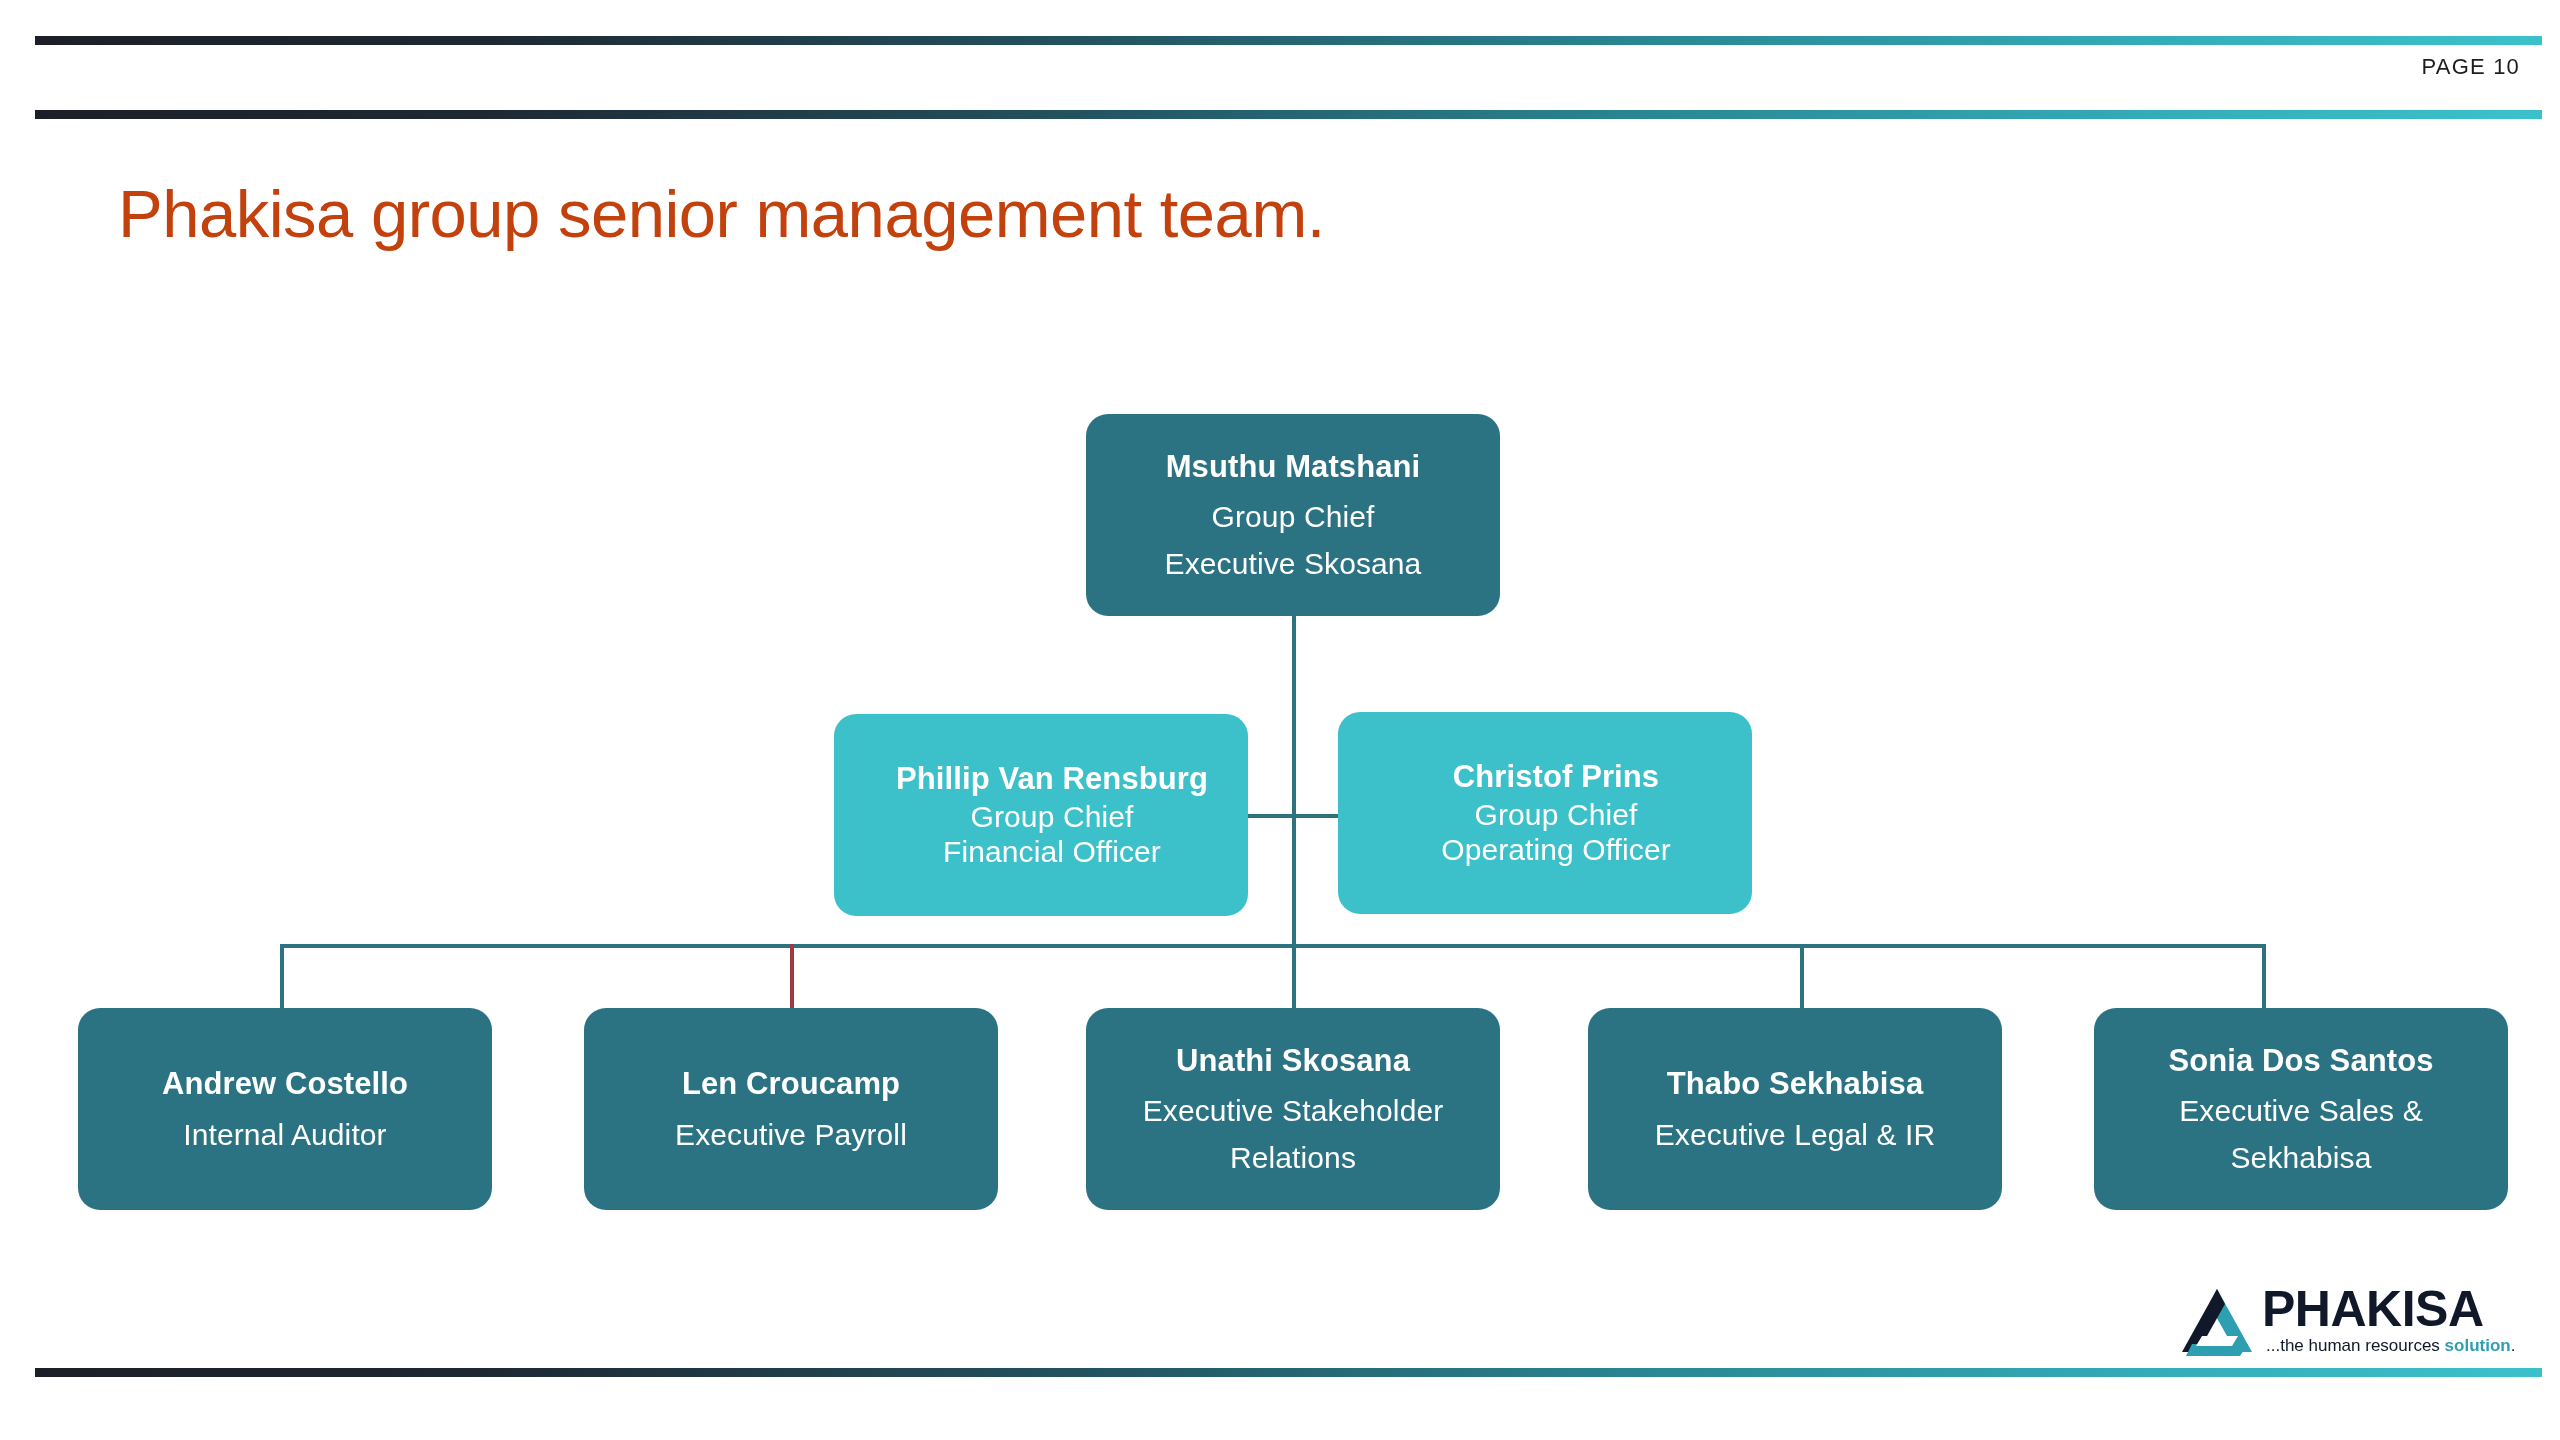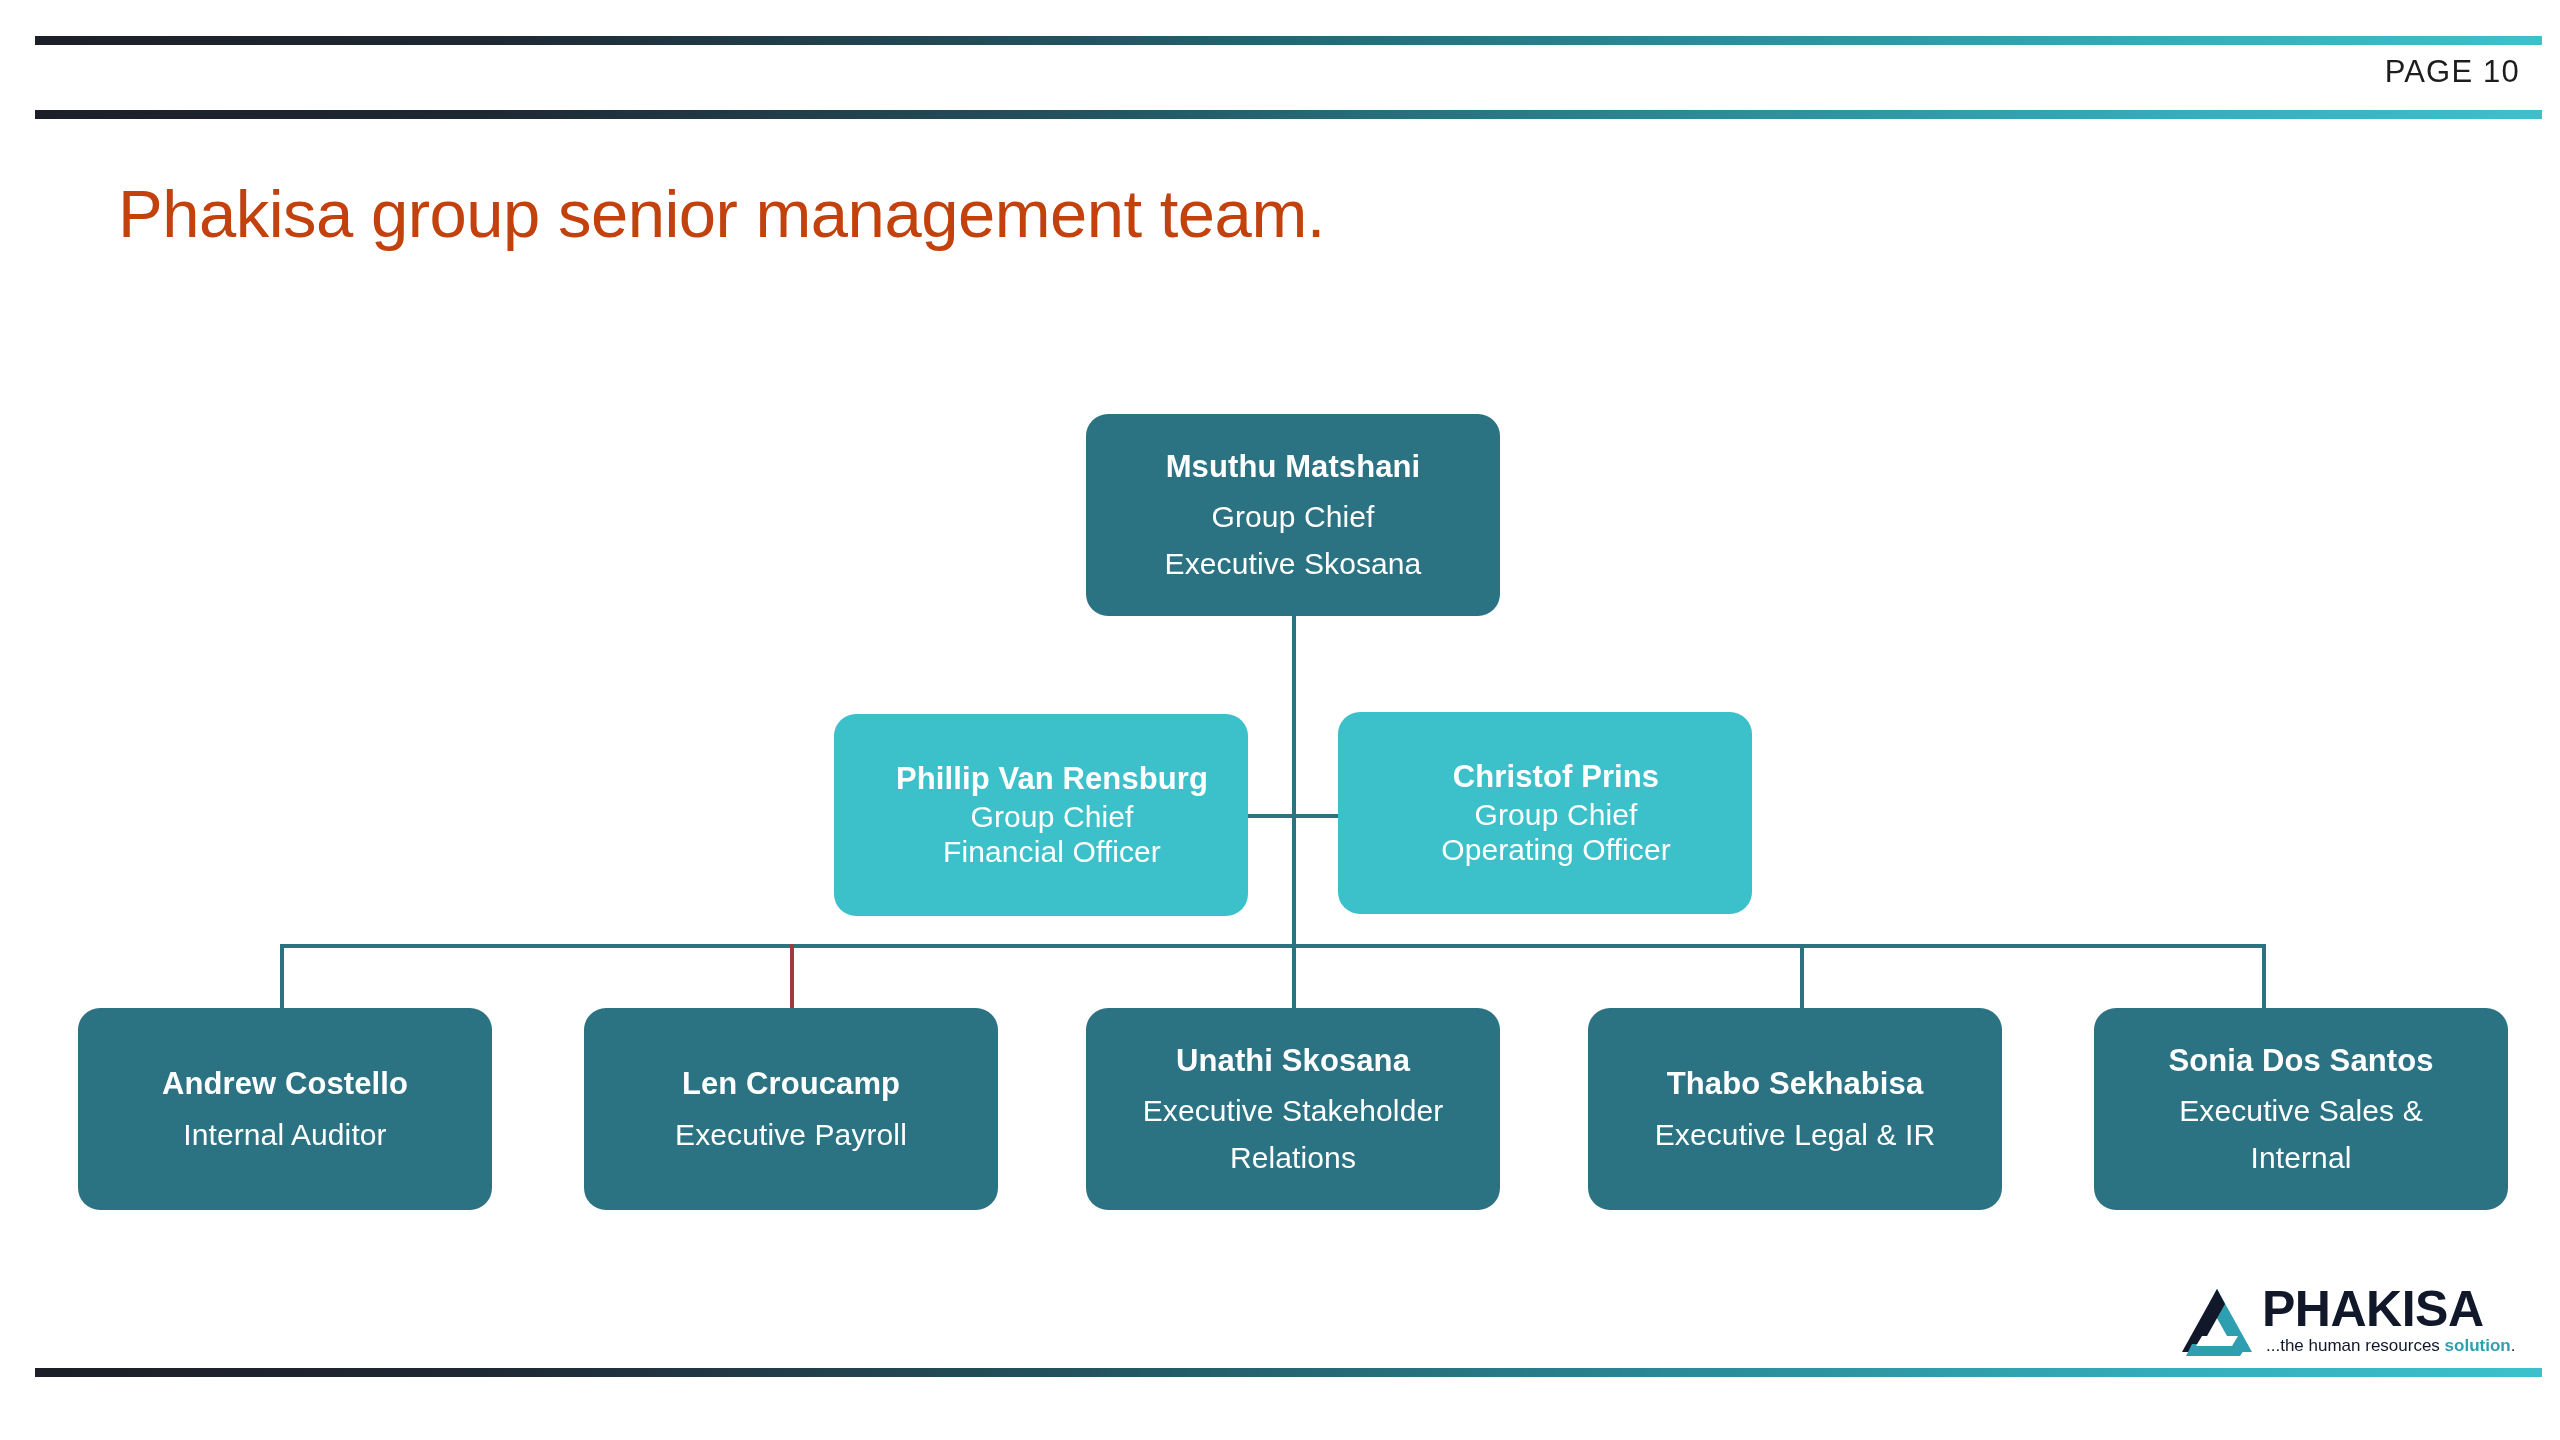--- a/index.html
+++ b/index.html
@@ -38,7 +38,7 @@
     position: absolute;
     right: 40px;
     top: 54px;
-    font-size: 31px;
+    font-size: 22px;
     letter-spacing: 1.2px;
     color: #1d1d1f;
     font-weight: 400;

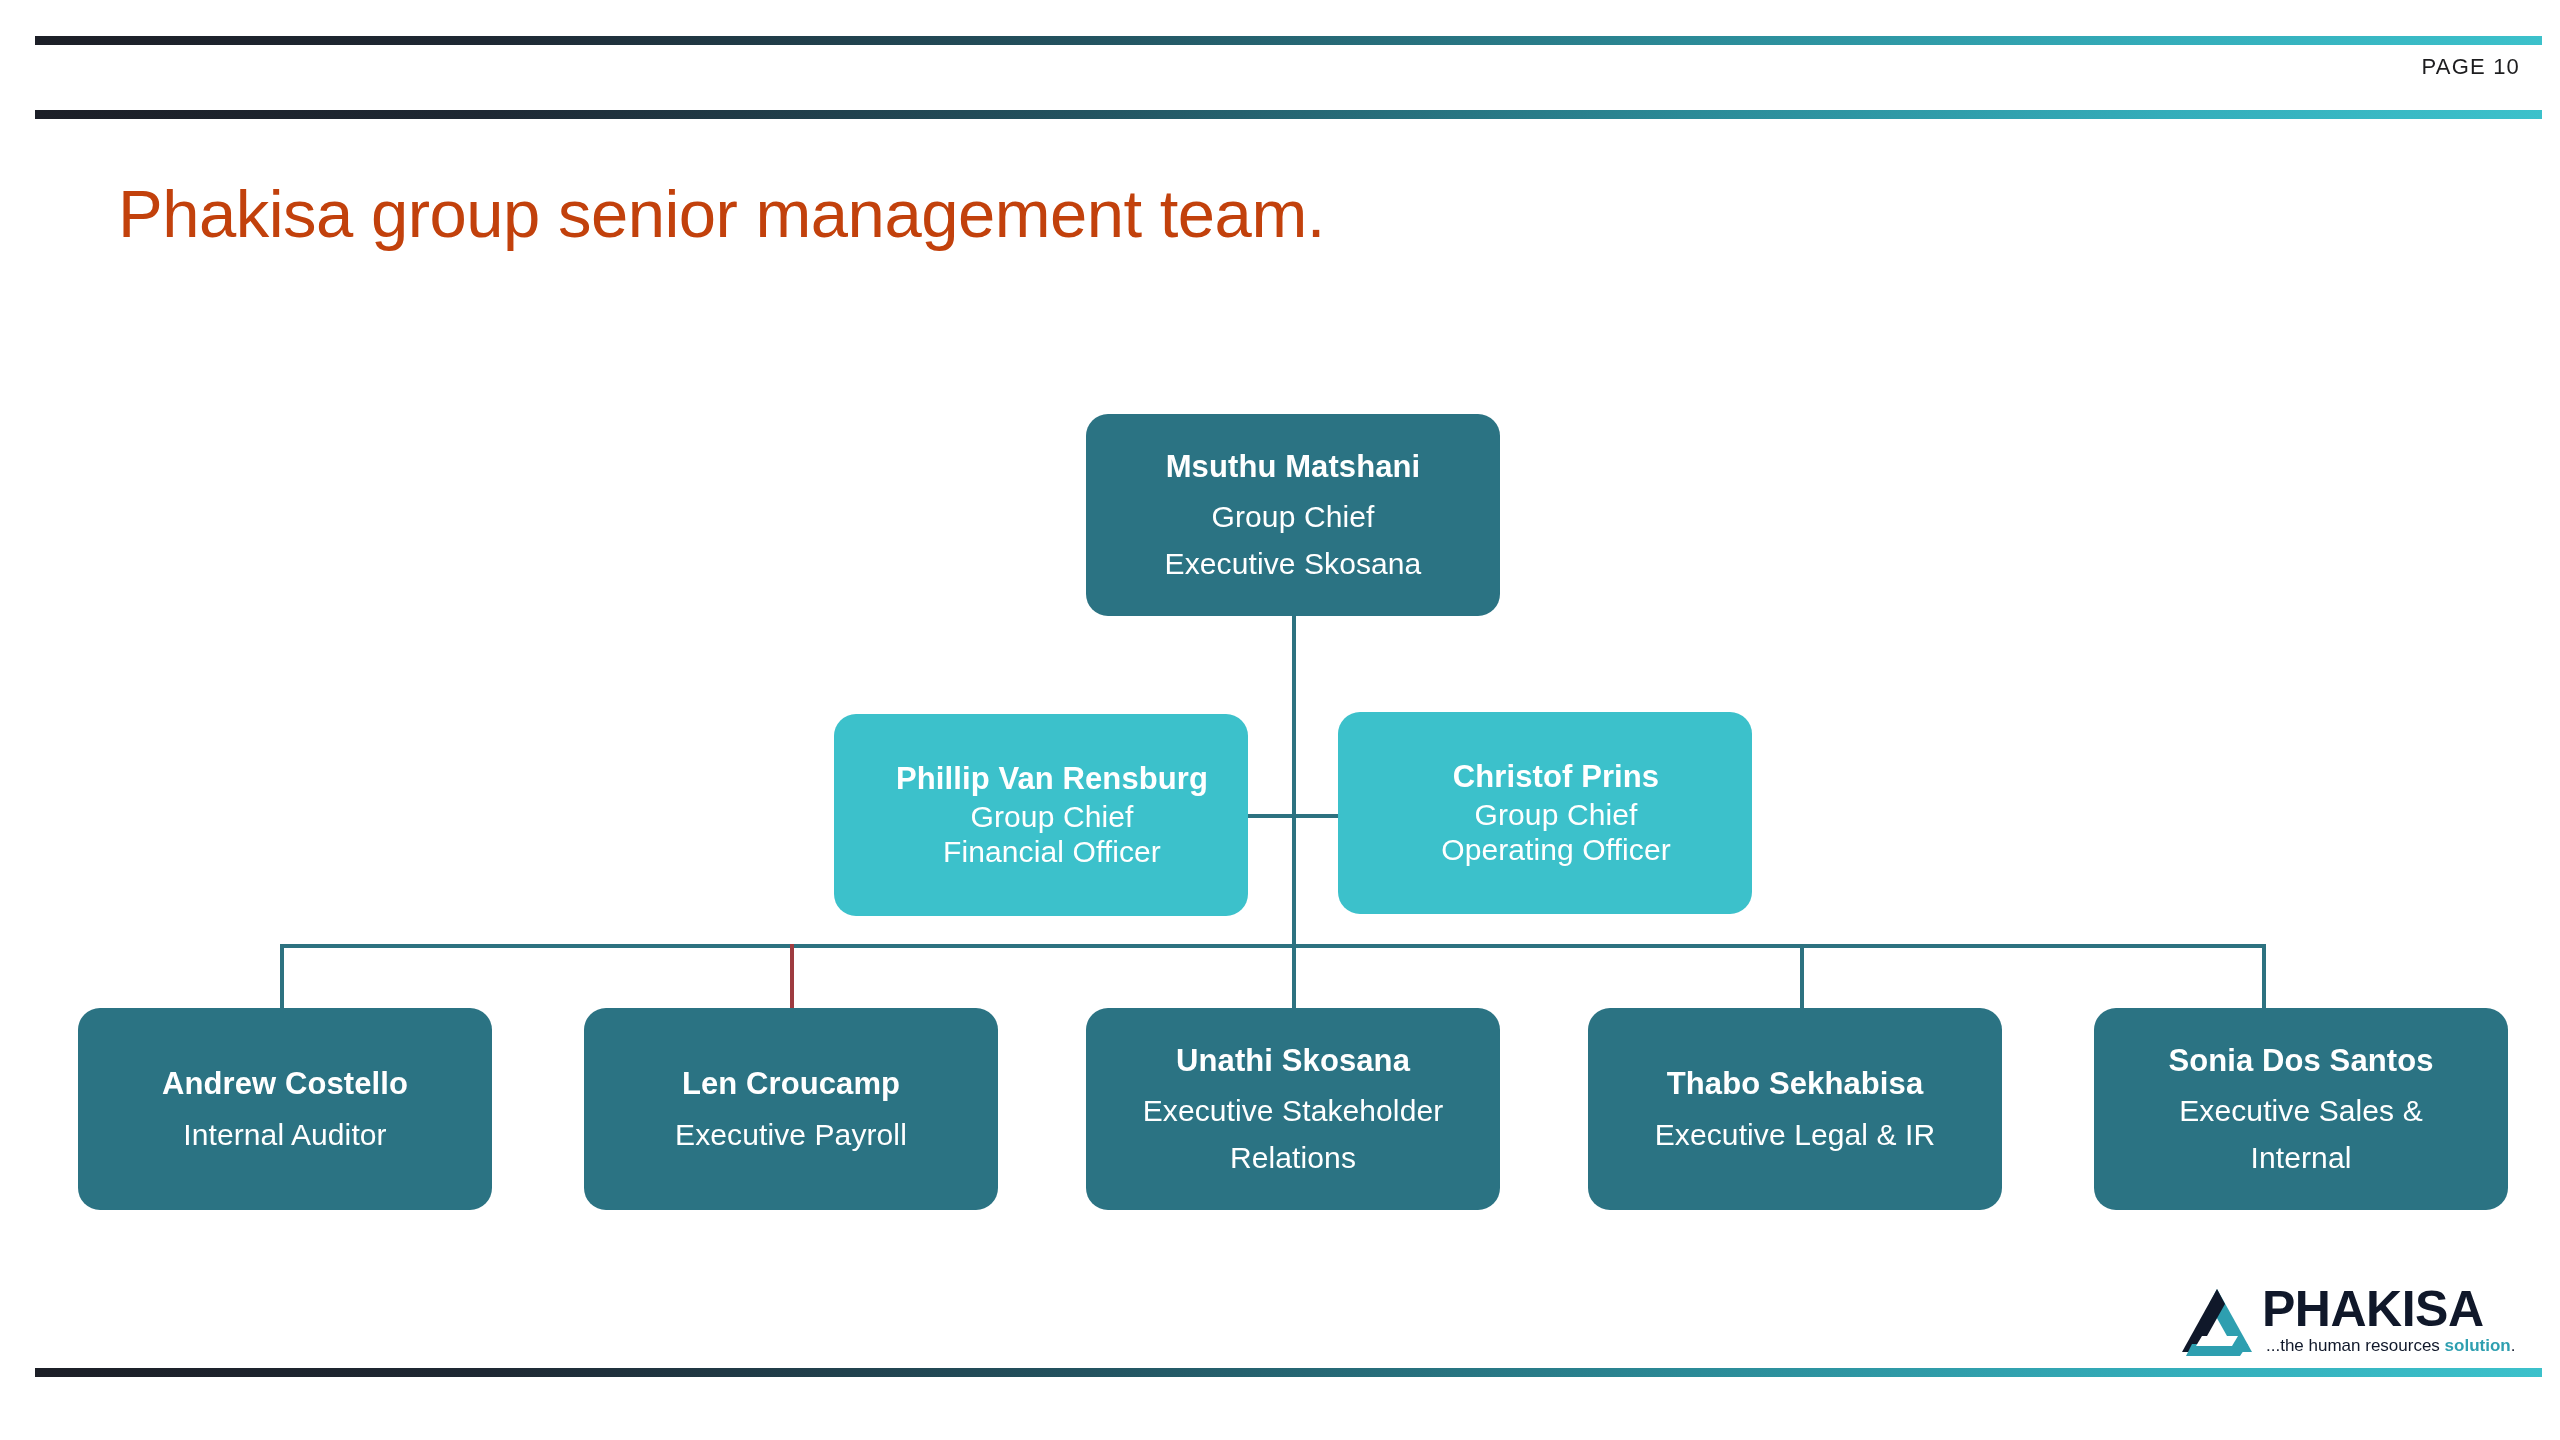--- a/index.html
+++ b/index.html
@@ -204,7 +204,7 @@
     <div class="node dark" style="left:2094px; top:1008px; width:414px; height:202px;">
       <div class="nm">Sonia Dos Santos</div>
       <div class="ttl">Executive Sales &amp;</div>
-      <div class="ttl">Internal</div>
+      <div class="ttl">Sekhabisa</div>
     </div>
 
   </div>

